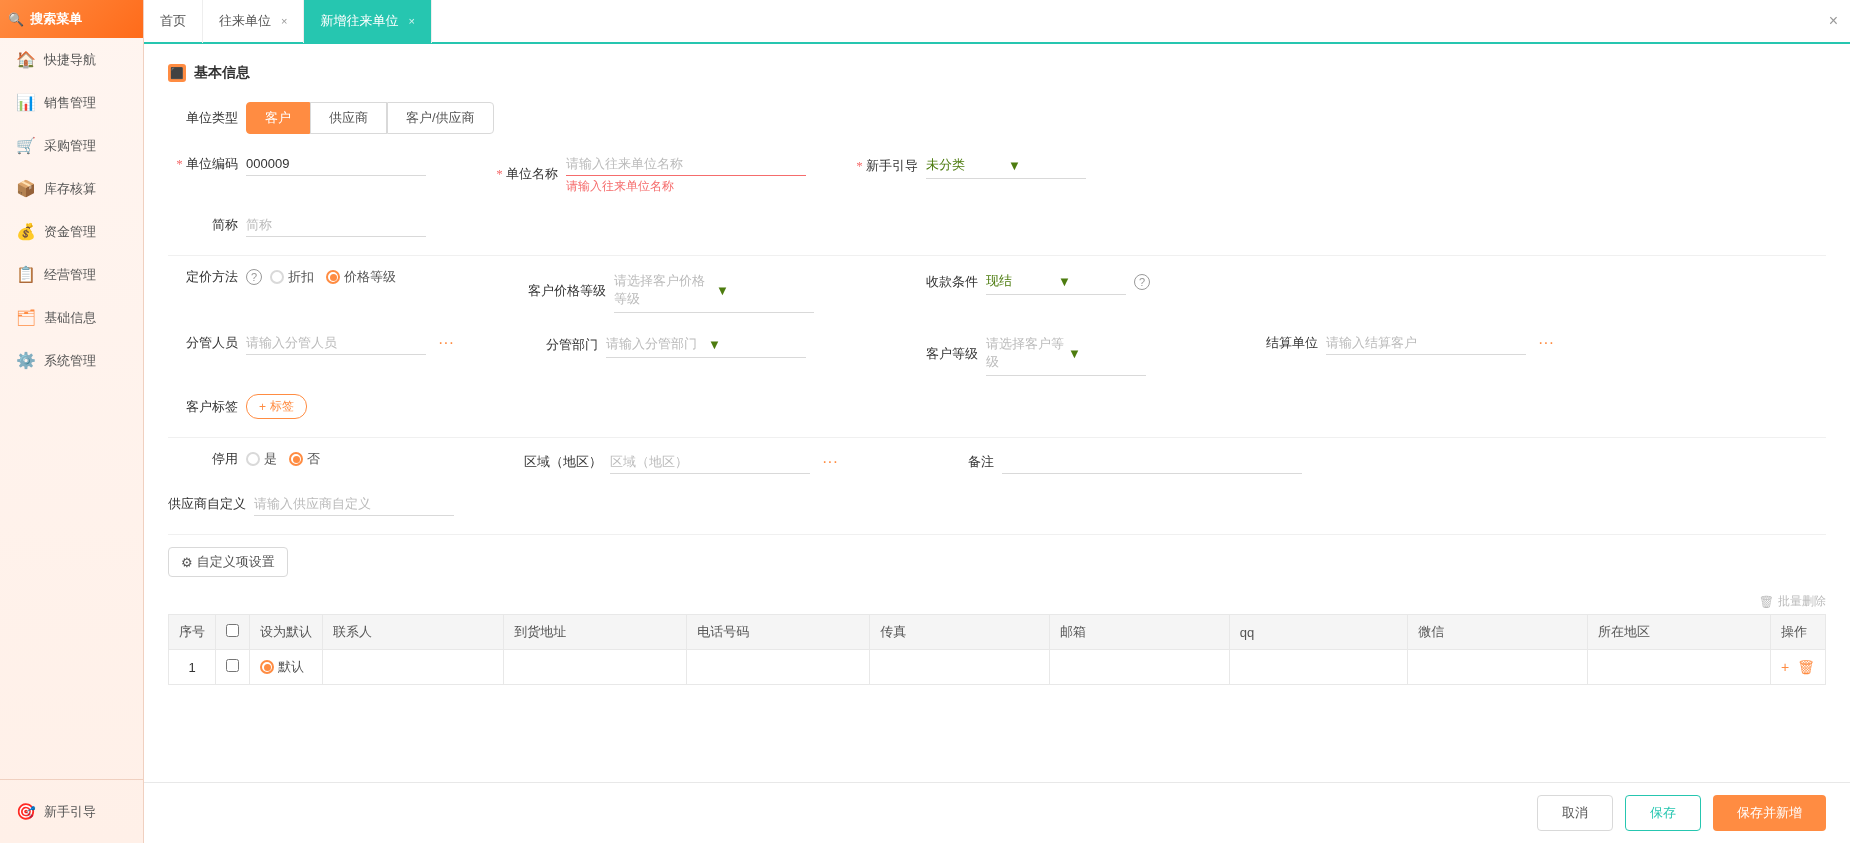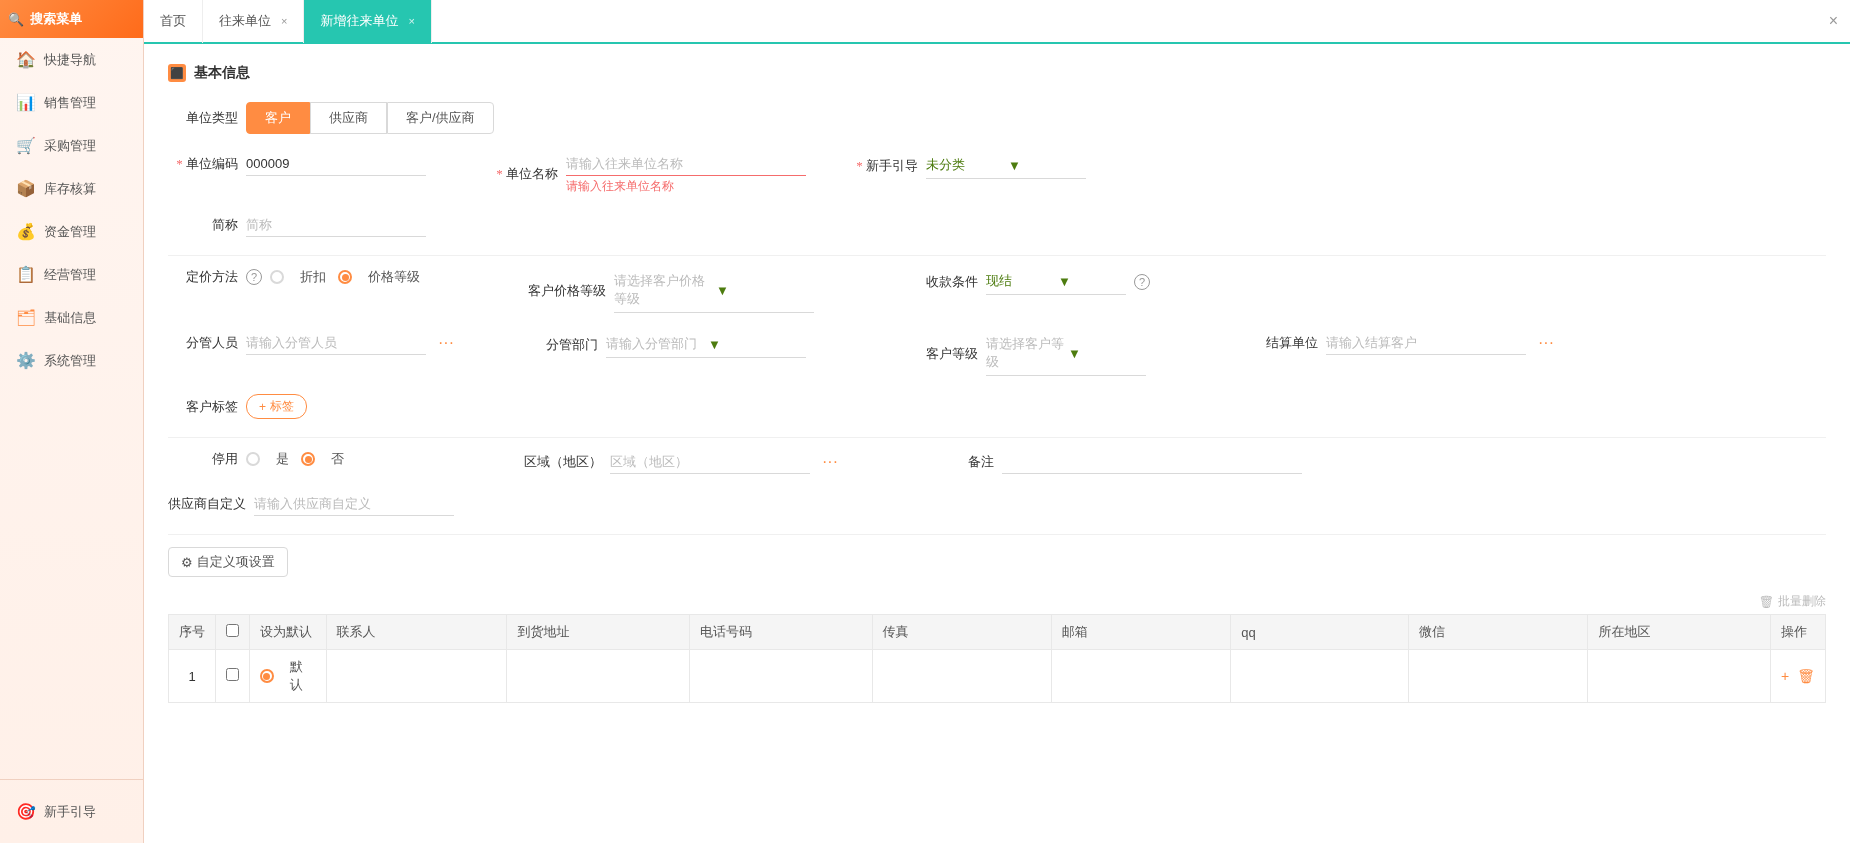--- a/index.html
+++ b/index.html
@@ -213,7 +213,7 @@
     .radio-item {
       display: flex;
       align-items: center;
-      gap: 16px;
+      gap: 4px;
       cursor: pointer;
       font-size: 13px;
       color: #555;

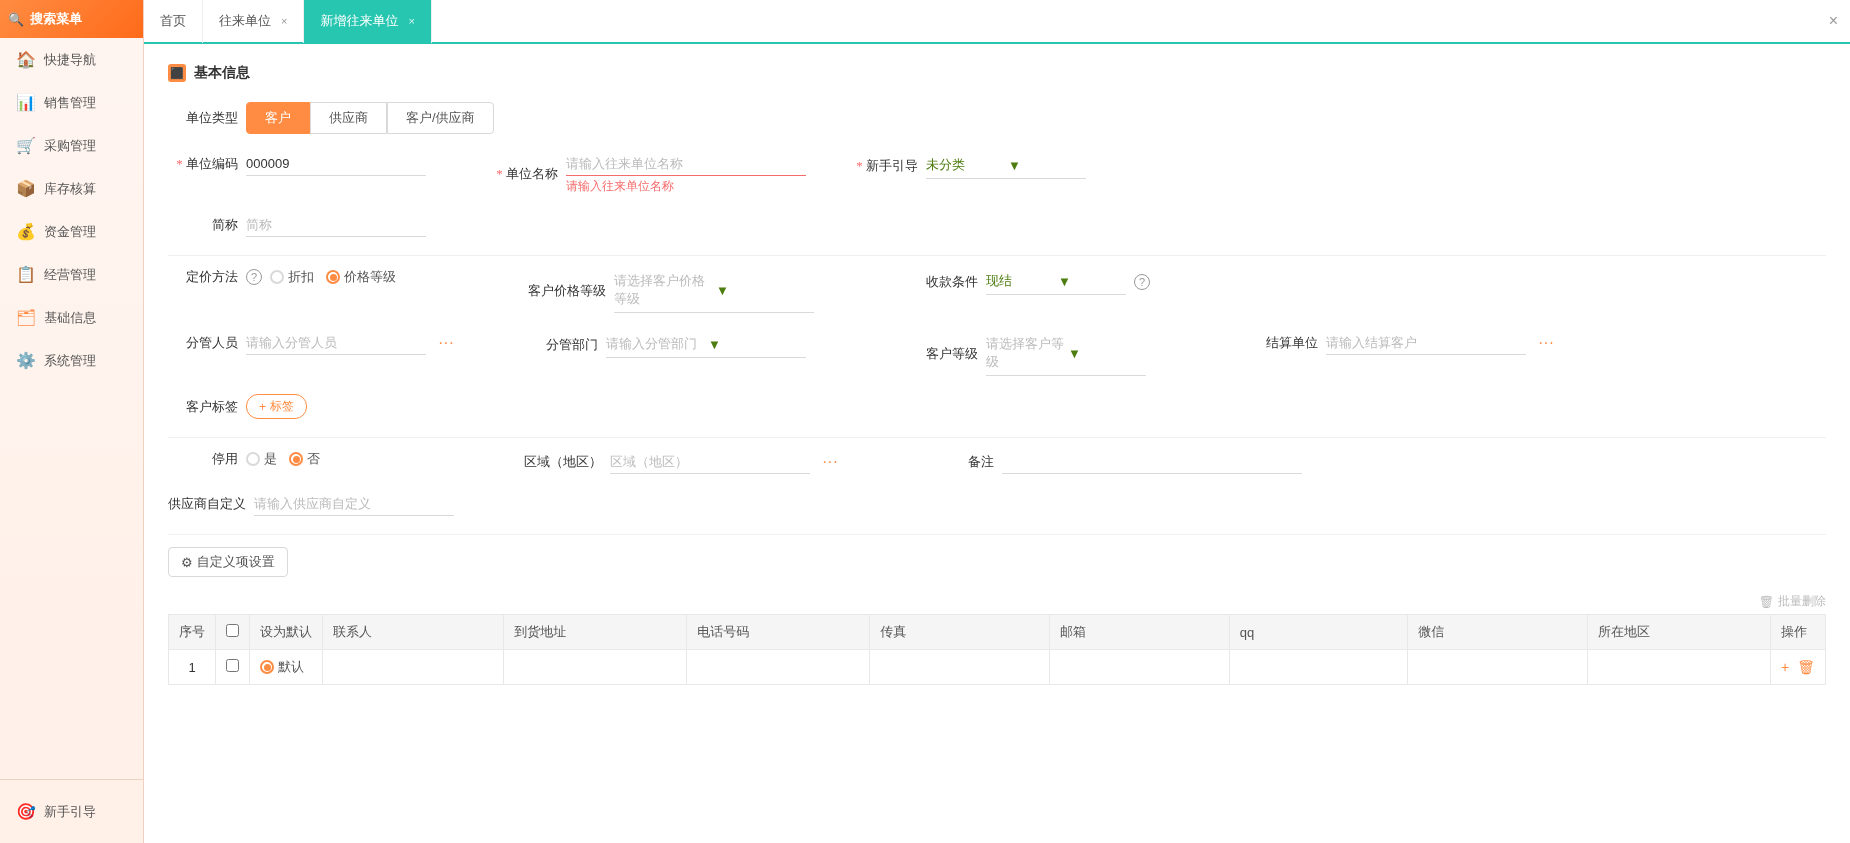--- a/index.html
+++ b/index.html
@@ -687,6 +687,11 @@
 
   </div>
 
+  <div class="bottom-bar">
+    <button class="btn btn-cancel">取消</button>
+    <button class="btn btn-save">保存</button>
+    <button class="btn btn-save-new">保存并新增</button>
+  </div>
 </div>
 
 </body></html>

